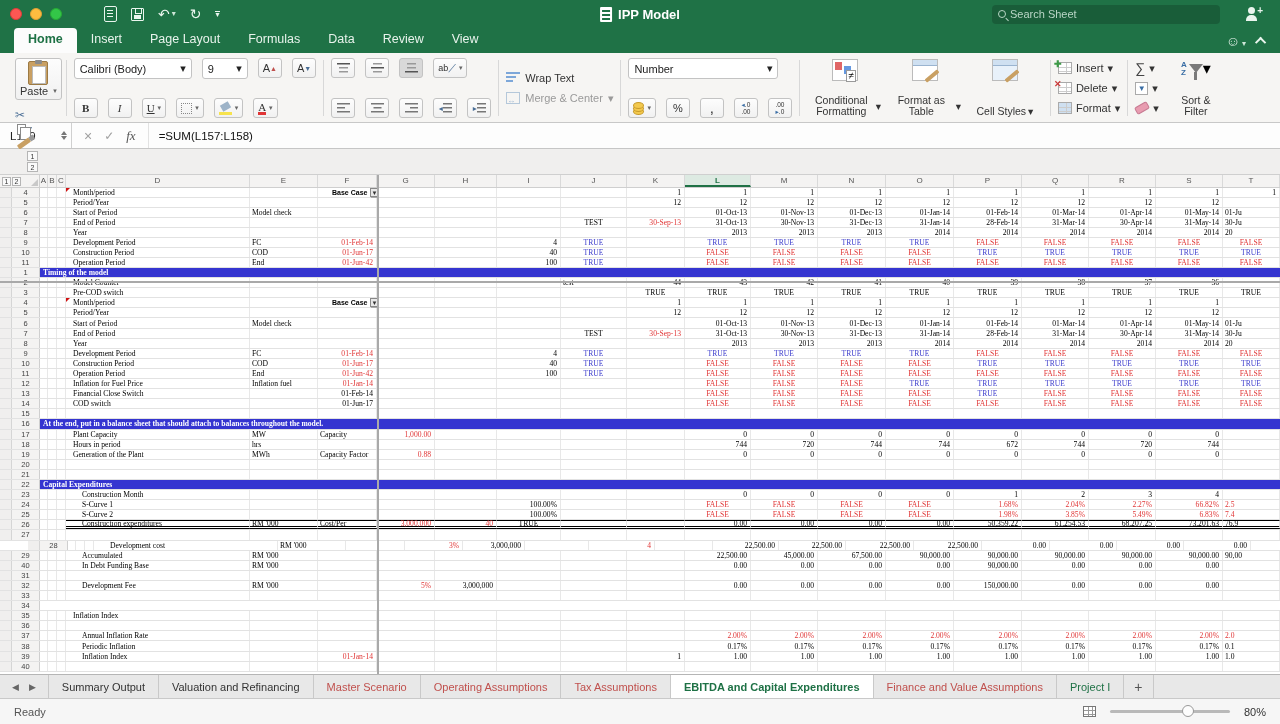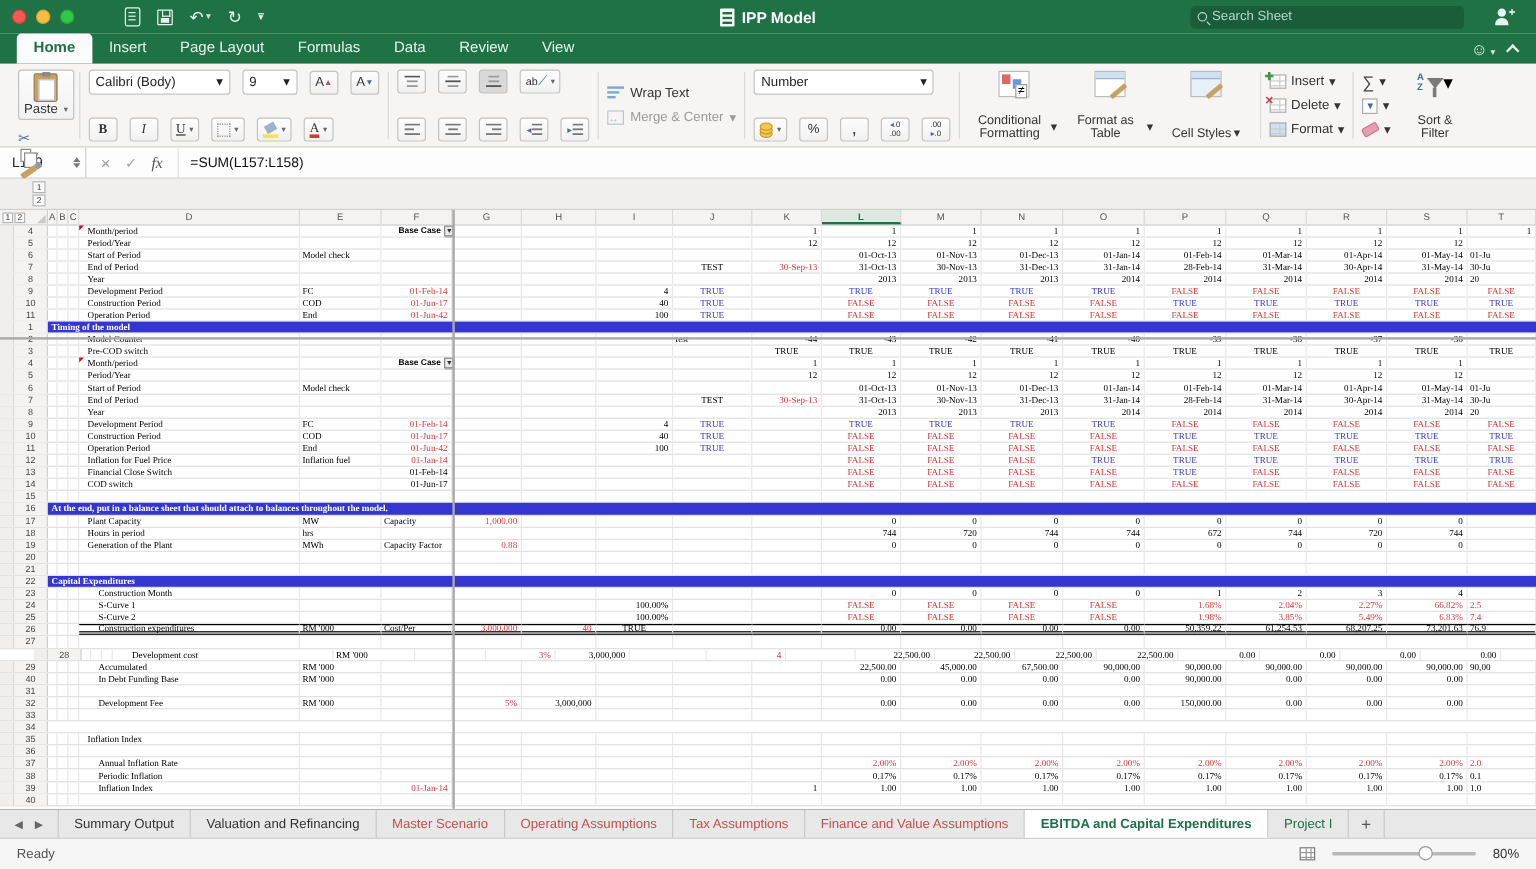--- a/index.html
+++ b/index.html
@@ -44,7 +44,7 @@
   .ribbon { height:70px; background:#f6f5f3; border-bottom:1px solid #c8c8c8; display:flex; align-items:stretch; padding:5px 6px 4px 8px; }
   .rgroup { display:flex; flex-direction:column; justify-content:space-between; padding:0 7px; }
   .rdiv { width:1px; background:#d8d8d8; margin:2px 0; }
-  .rrow { display:flex; align-items:flex-end; gap:10px; }
+  .rrow { display:flex; align-items:flex-start; gap:10px; }
   .btn { border:1px solid #c3c3c3; border-radius:3px; background:linear-gradient(#fdfdfd,#f1f1f1); font-size:11px; color:#333; display:flex; align-items:center; justify-content:center; height:22px; padding:0 6px; cursor:default; }
   .btn.sm { height:20px; min-width:24px; padding:0 4px; }
   .btn.pressed { background:#d9d9d9; }

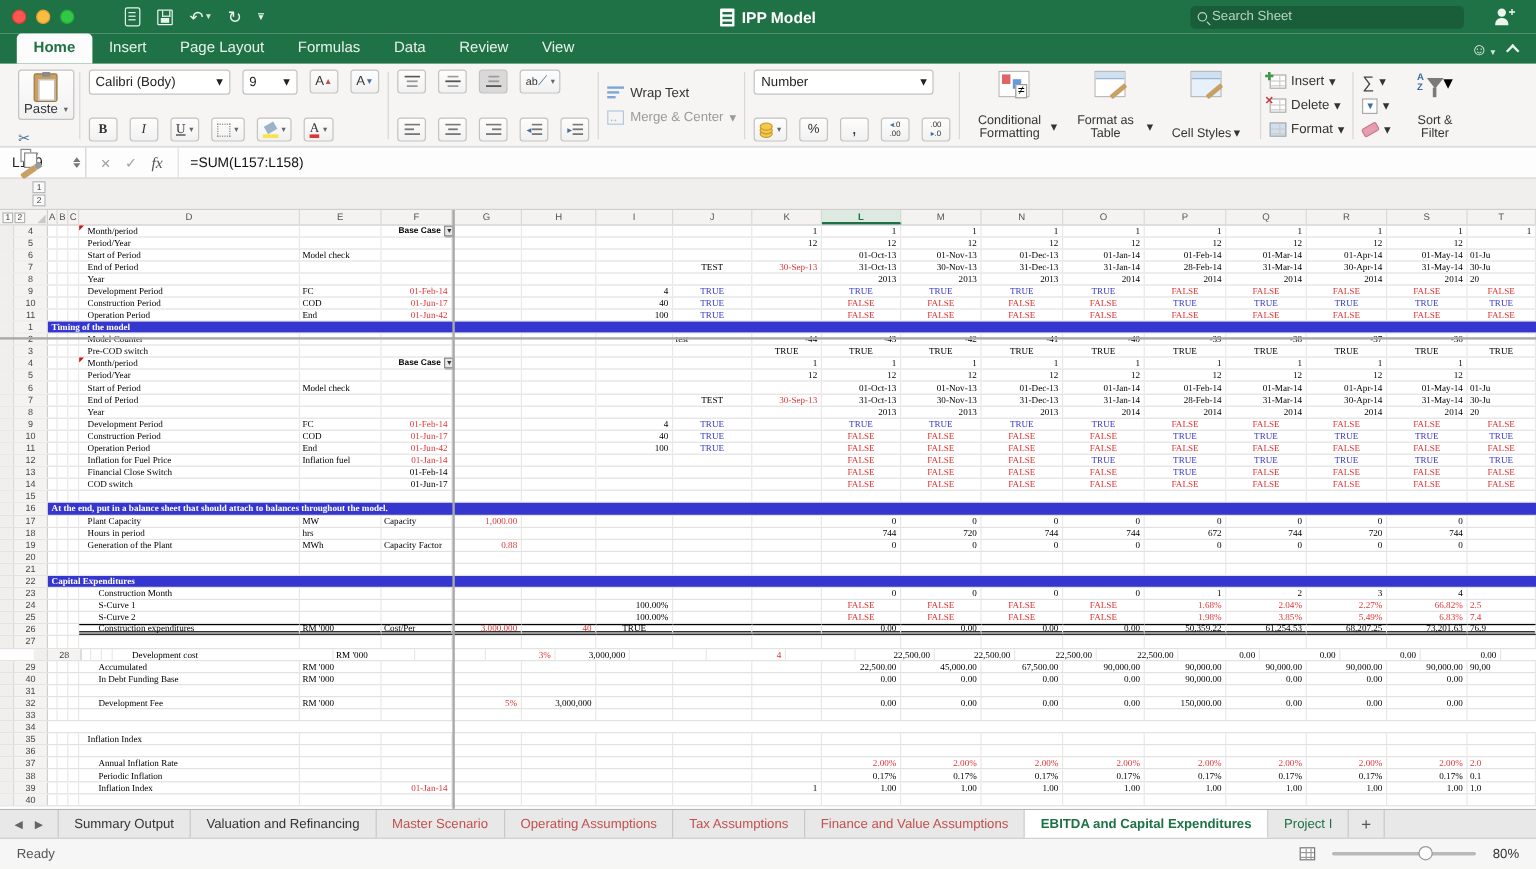--- a/index.html
+++ b/index.html
@@ -2437,8 +2437,8 @@
       <div class="stab red">Master Scenario</div>
       <div class="stab red">Operating Assumptions</div>
       <div class="stab red">Tax Assumptions</div>
+      <div class="stab active">EBITDA and Capital Expenditures</div>
       <div class="stab red">Finance and Value Assumptions</div>
-      <div class="stab active">EBITDA and Capital Expenditures</div>
       <div class="stab green">Project I</div>
     </div>
   <div class="stab addtab">+</div>

